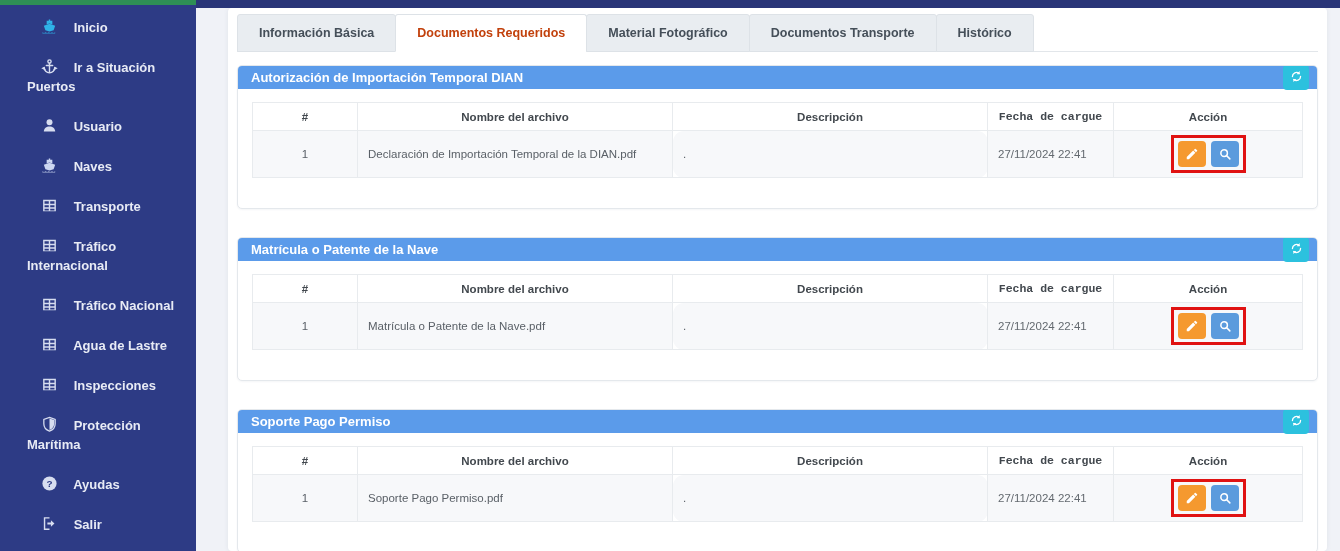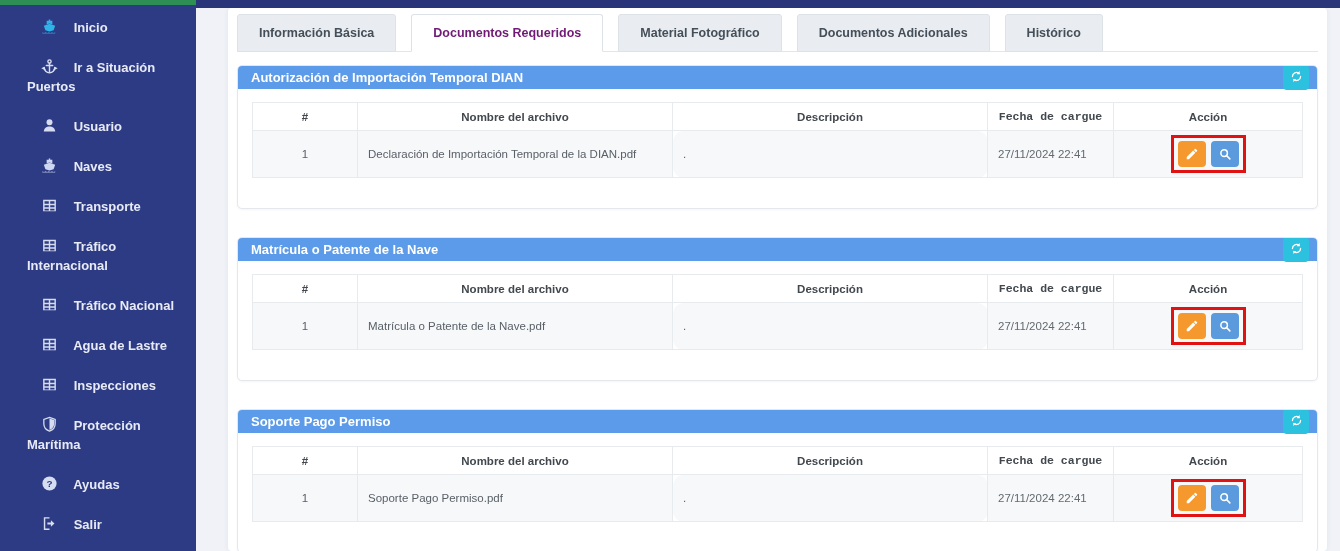--- a/index.html
+++ b/index.html
@@ -28,7 +28,7 @@
     border-radius:4px; box-shadow:0 0 5px rgba(40,60,90,.08); padding:6px 9px 0 9px; }
 
   
-  .tabs { display:flex; align-items:flex-end; border-bottom:1px solid #e2e6ea;gap:16px; }
+  .tabs { display:flex; align-items:flex-end; border-bottom:1px solid #e2e6ea; }
   .tab { padding:11px 21px 11px 21px; font-size:12.5px; font-weight:600; color:#454f59;
     background:#e9edf1; border:1px solid #dde2e7; border-radius:3px 3px 0 0;
     margin-right:-1px; margin-bottom:-1px; cursor:pointer; white-space:nowrap; }

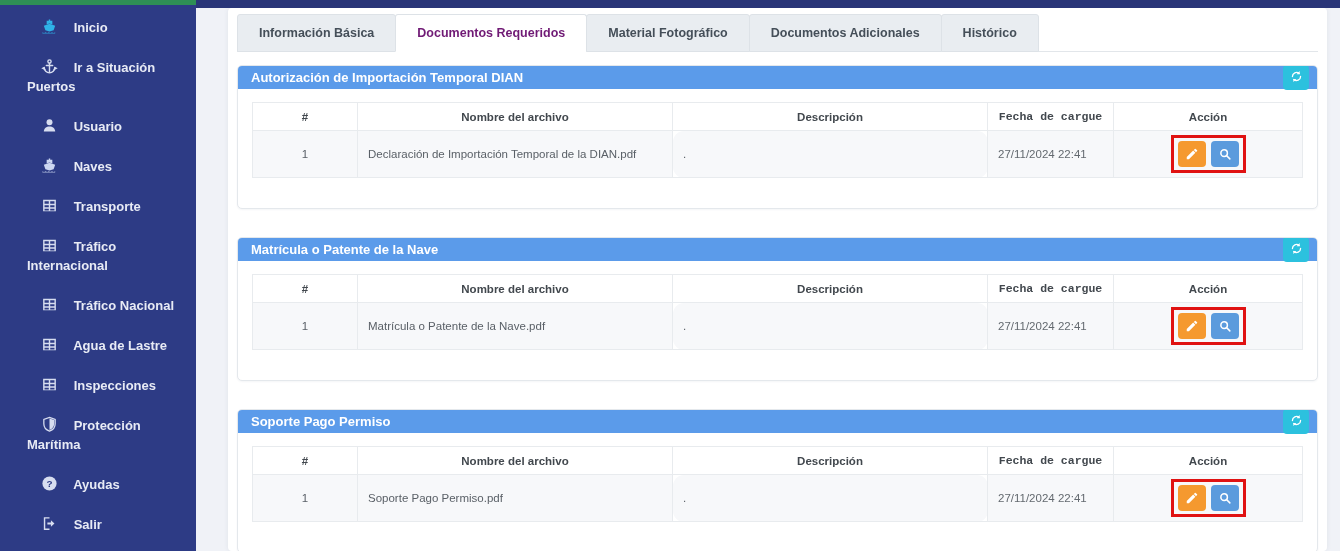--- a/index.html
+++ b/index.html
@@ -32,7 +32,7 @@
   .tab { padding:11px 21px 11px 21px; font-size:12.5px; font-weight:600; color:#454f59;
     background:#e9edf1; border:1px solid #dde2e7; border-radius:3px 3px 0 0;
     margin-right:-1px; margin-bottom:-1px; cursor:pointer; white-space:nowrap; }
-  .tab.active { background:#fff; border-bottom-color:#fff; color:#701a75; }
+  .tab.active { background:#fff; border-bottom-color:#fff; color:#c2410c; }
 
   
   .panels { padding:13px 0 0 0; }

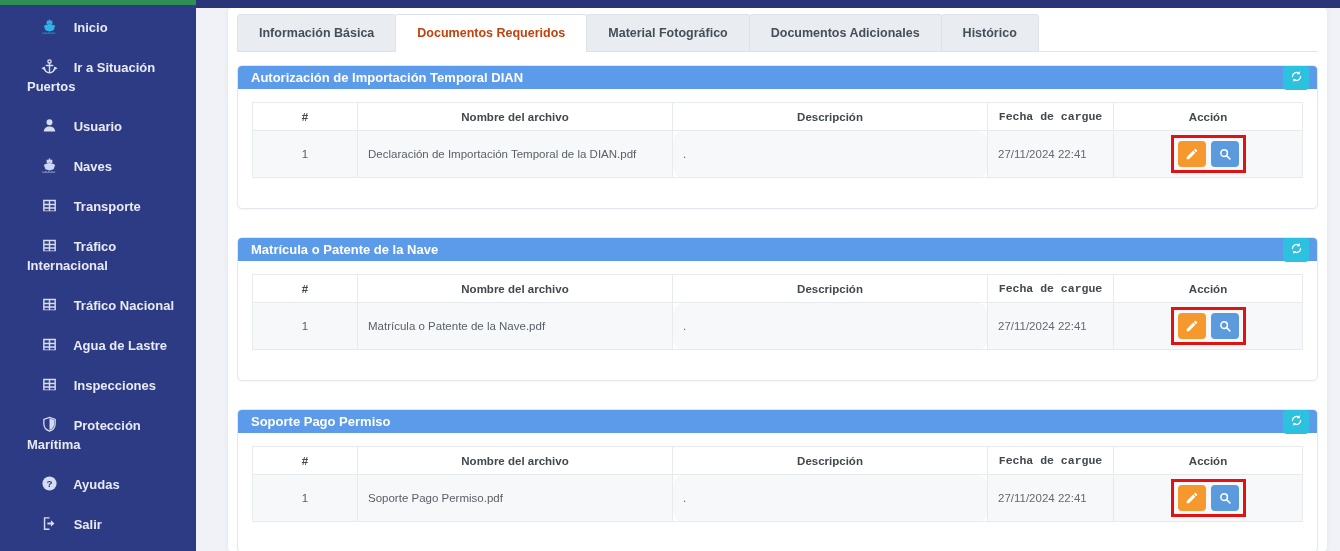--- a/index.html
+++ b/index.html
@@ -185,7 +185,7 @@
 
   <div class="tab">Material Fotográfico</div>
 
-  <div class="tab">Documentos Adicionales</div>
+  <div class="tab">Documentos Transporte</div>
 
   <div class="tab">Histórico</div>
 </div>

